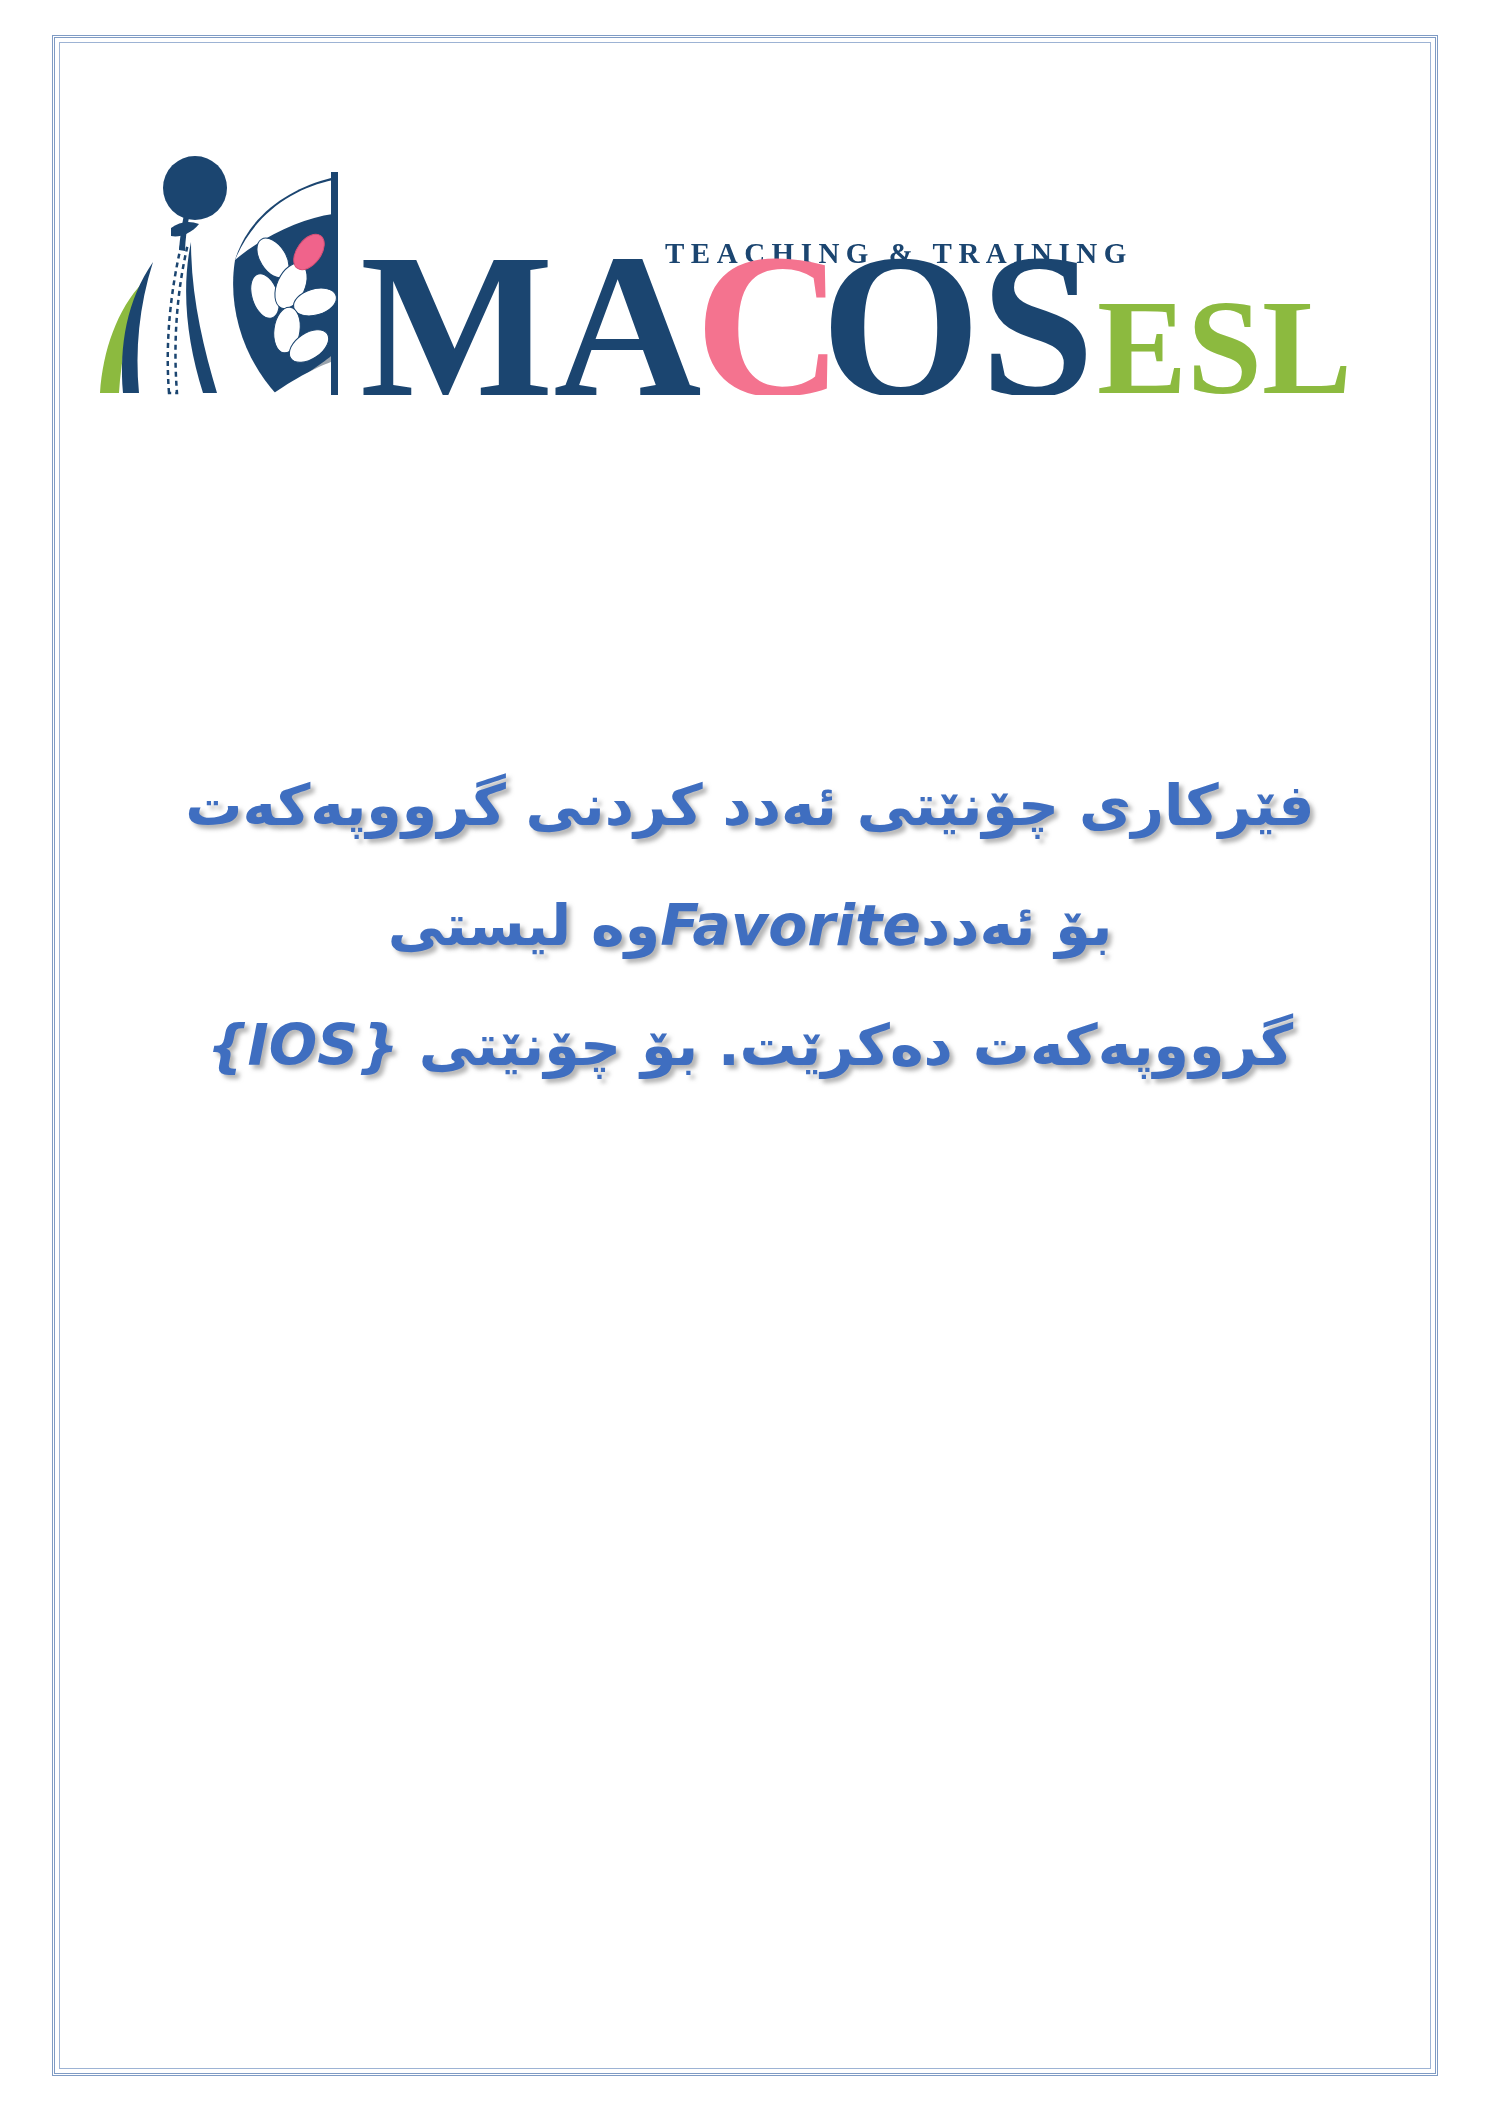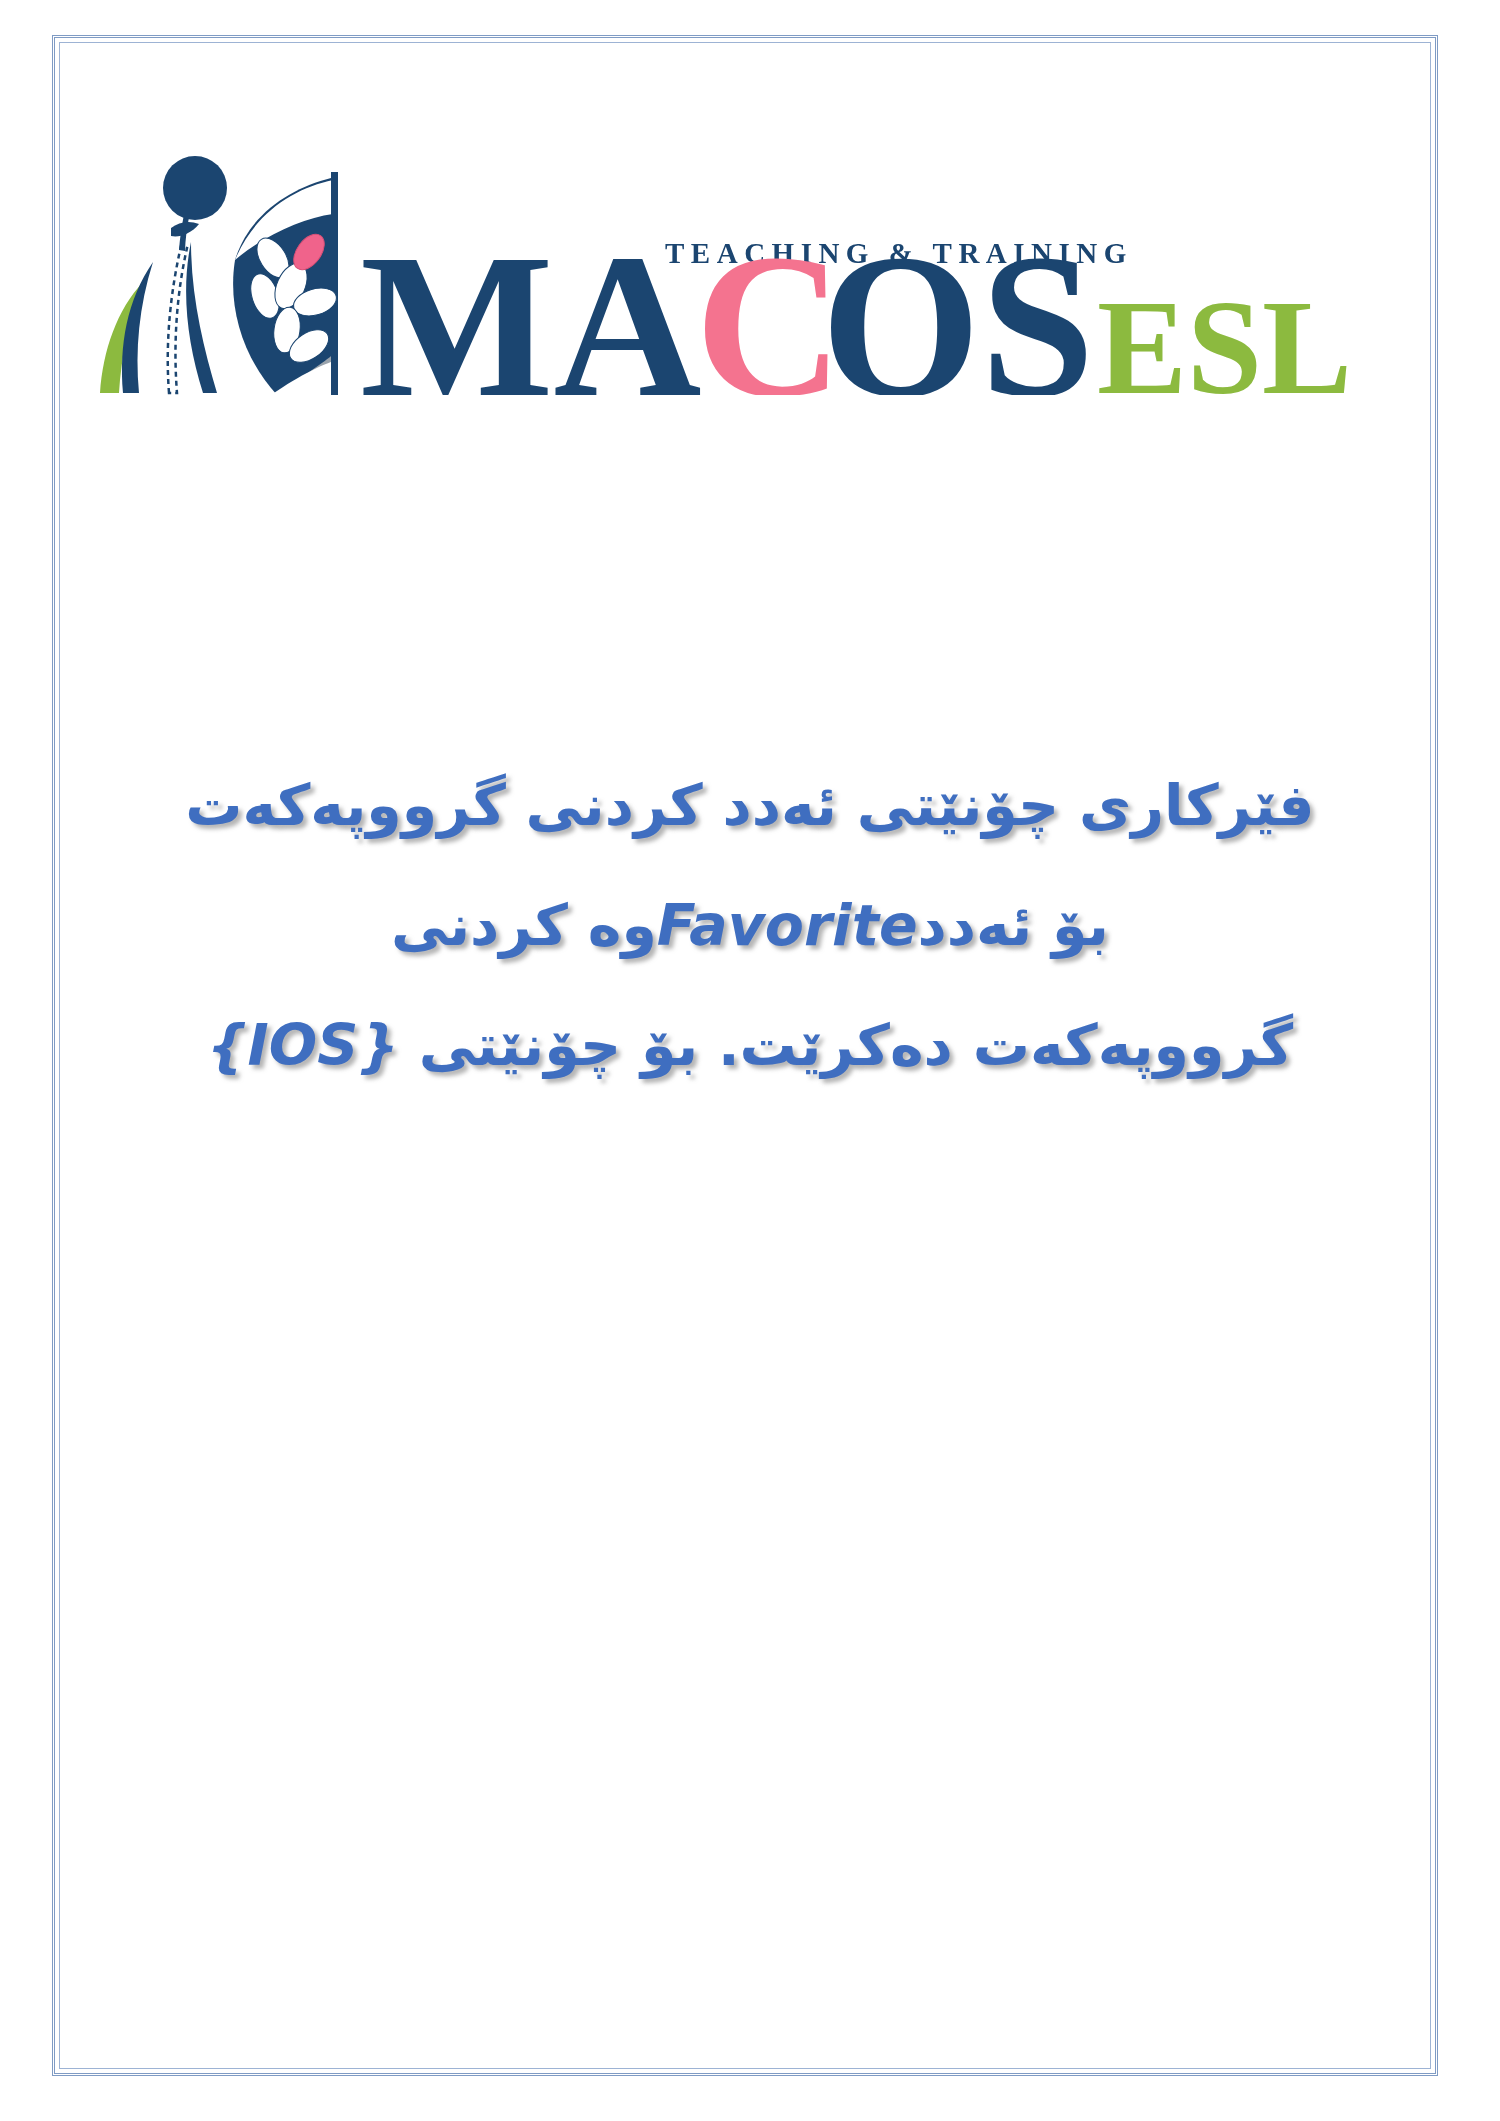--- a/index.html
+++ b/index.html
@@ -141,7 +141,7 @@
 
   <div class="heading-block">
     <div class="heading-line">فێرکاری چۆنێتی ئەدد کردنی گرووپەکەت</div>
-    <div class="heading-line"><span>بۆ ئەدد</span><span class="latin">Favorite</span><span>وە کردنی</span></div>
+    <div class="heading-line"><span>بۆ ئەدد</span><span class="latin">Favorite</span><span>وە لیستی</span></div>
     <div class="heading-line"><span>گرووپەکەت دەکرێت. بۆ چۆنێتی</span> <span class="latin">{IOS}</span></div>
   </div>
 

